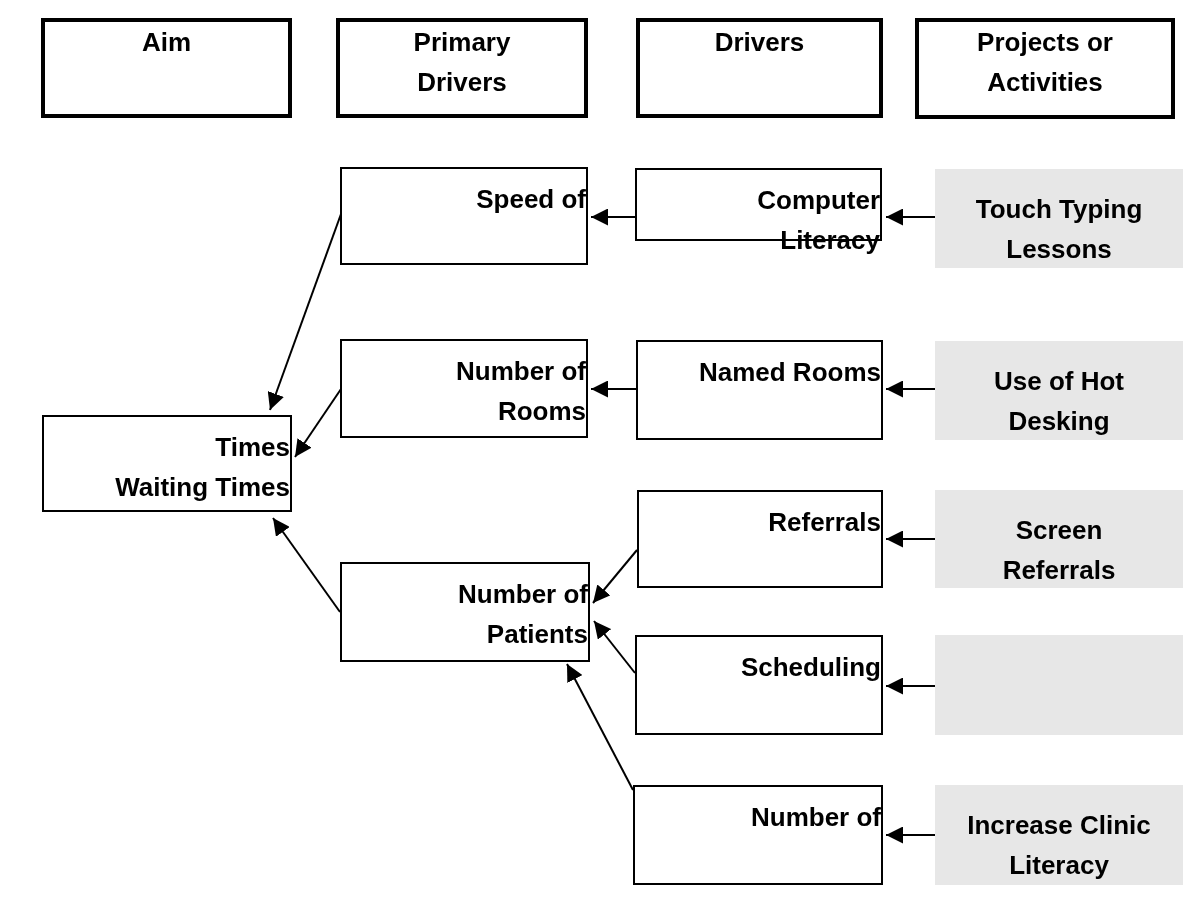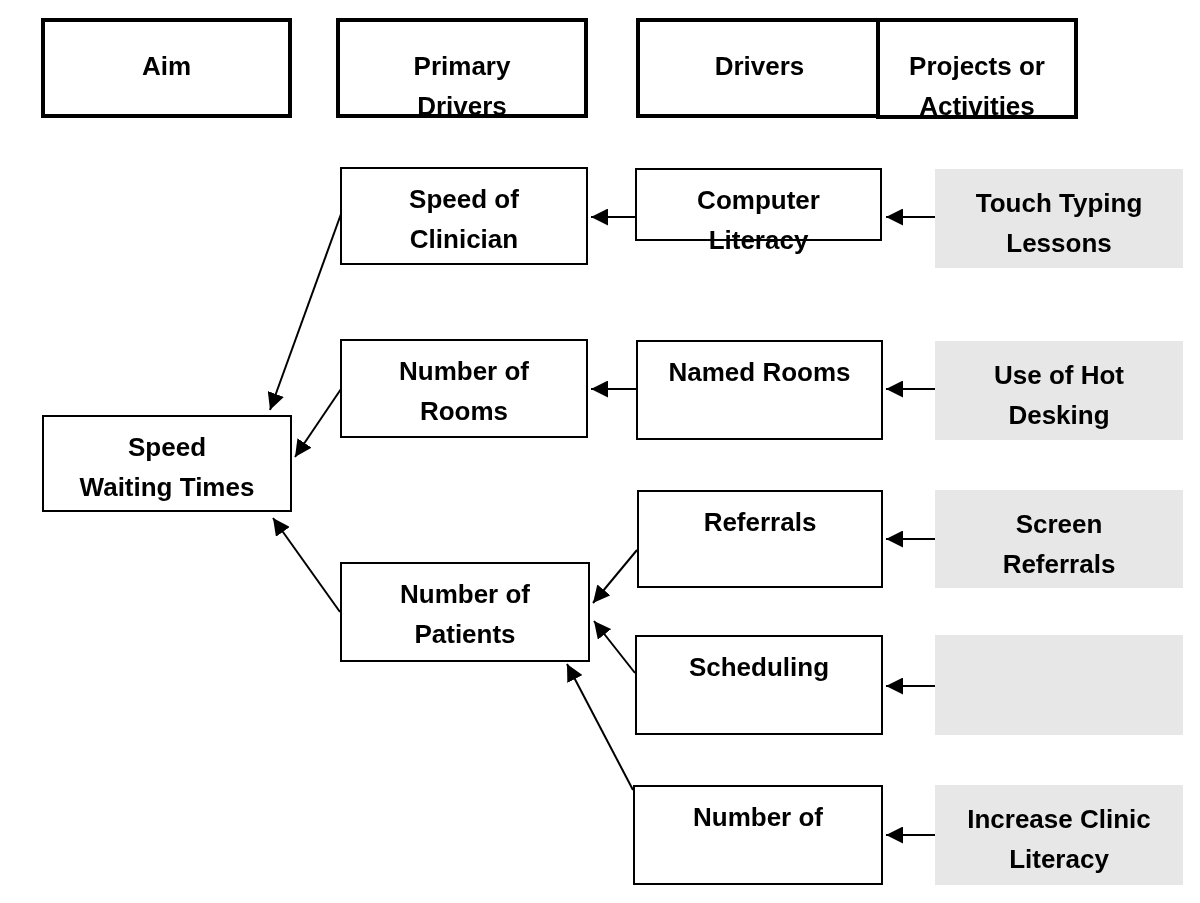--- a/index.html
+++ b/index.html
@@ -13,7 +13,7 @@
     background:#fff;
   }
   .box span{display:block;}
-  .hdr{border:4px solid var(--ink,#000);padding-top:24px;}
+  .hdr{border:4px solid var(--ink,#000);padding-top:0;}
   .drv{border:2px solid var(--ink,#000);padding-top:10px;}
   .act{border:none;background:var(--activity-bg,#e7e7e7);padding-top:14px;}
   #arrows{position:absolute;left:0;top:0;width:1200px;height:903px;pointer-events:none;}

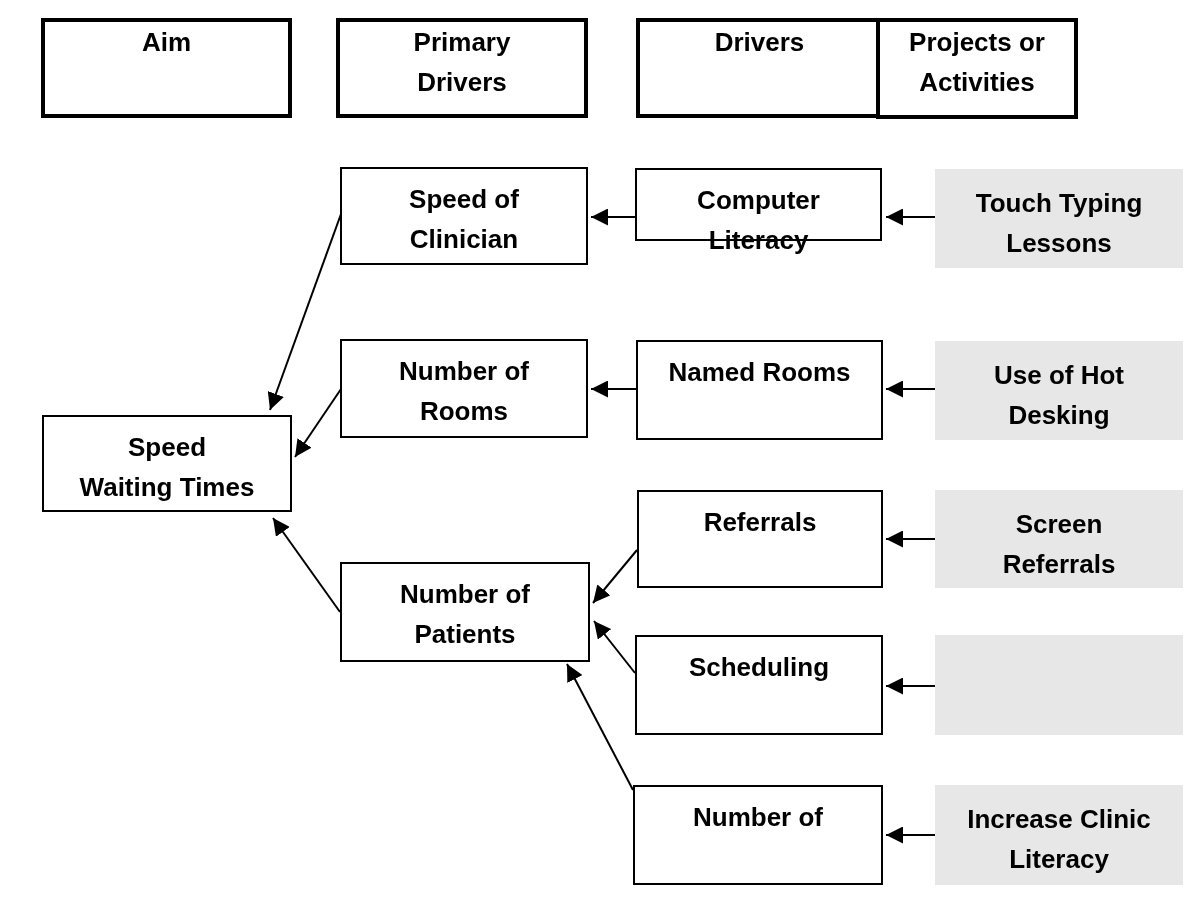--- a/index.html
+++ b/index.html
@@ -59,7 +59,7 @@
   <div class="box hdr" style="left:636px;top:18px;width:247px;height:100px">
     <span>Drivers</span>
   </div>
-  <div class="box hdr" style="left:876px;top:18px;width:202px;height:101px">
+  <div class="box hdr" style="left:915px;top:18px;width:260px;height:101px">
     <span>Projects or</span>
     <span>Activities</span>
   </div>

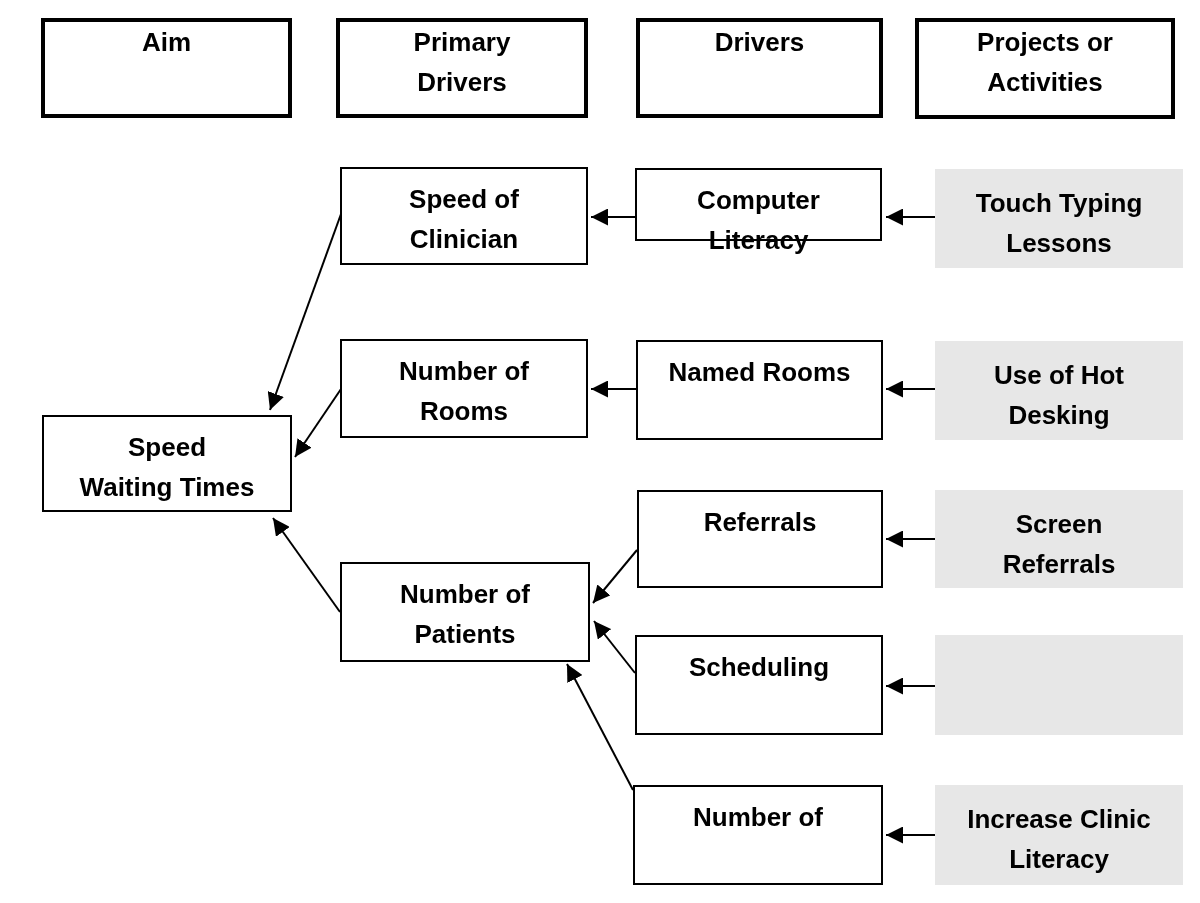--- a/index.html
+++ b/index.html
@@ -14,7 +14,7 @@
   }
   .box span{display:block;}
   .hdr{border:4px solid var(--ink,#000);padding-top:0;}
-  .drv{border:2px solid var(--ink,#000);padding-top:10px;}
+  .drv{border:2px solid var(--ink,#000);padding-top:10px;text-align:right;}
   .act{border:none;background:var(--activity-bg,#e7e7e7);padding-top:14px;}
   #arrows{position:absolute;left:0;top:0;width:1200px;height:903px;pointer-events:none;}
   #arrows line{stroke:var(--ink,#000);stroke-width:2;}

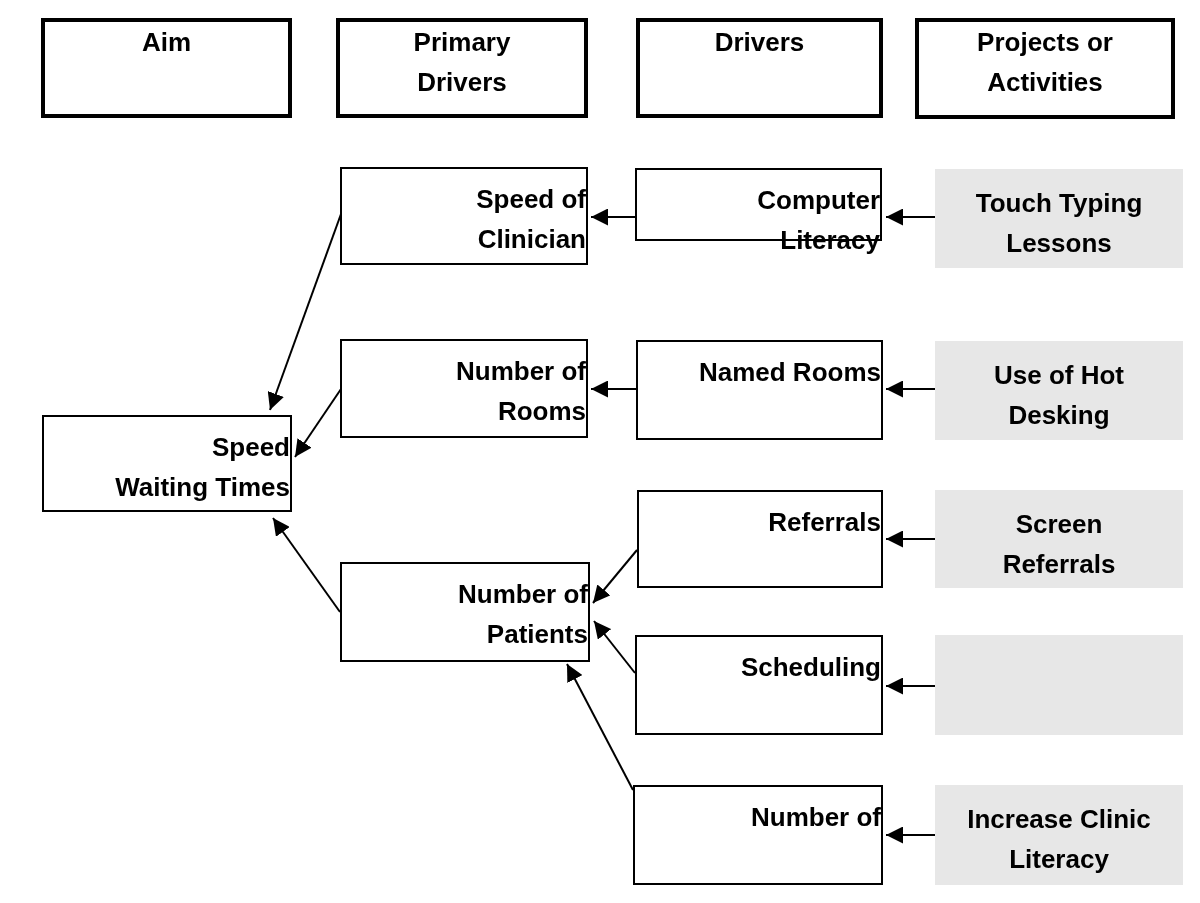--- a/index.html
+++ b/index.html
@@ -15,7 +15,7 @@
   .box span{display:block;}
   .hdr{border:4px solid var(--ink,#000);padding-top:0;}
   .drv{border:2px solid var(--ink,#000);padding-top:10px;text-align:right;}
-  .act{border:none;background:var(--activity-bg,#e7e7e7);padding-top:14px;}
+  .act{border:none;background:var(--activity-bg,#e7e7e7);padding-top:20px;}
   #arrows{position:absolute;left:0;top:0;width:1200px;height:903px;pointer-events:none;}
   #arrows line{stroke:var(--ink,#000);stroke-width:2;}
 </style>

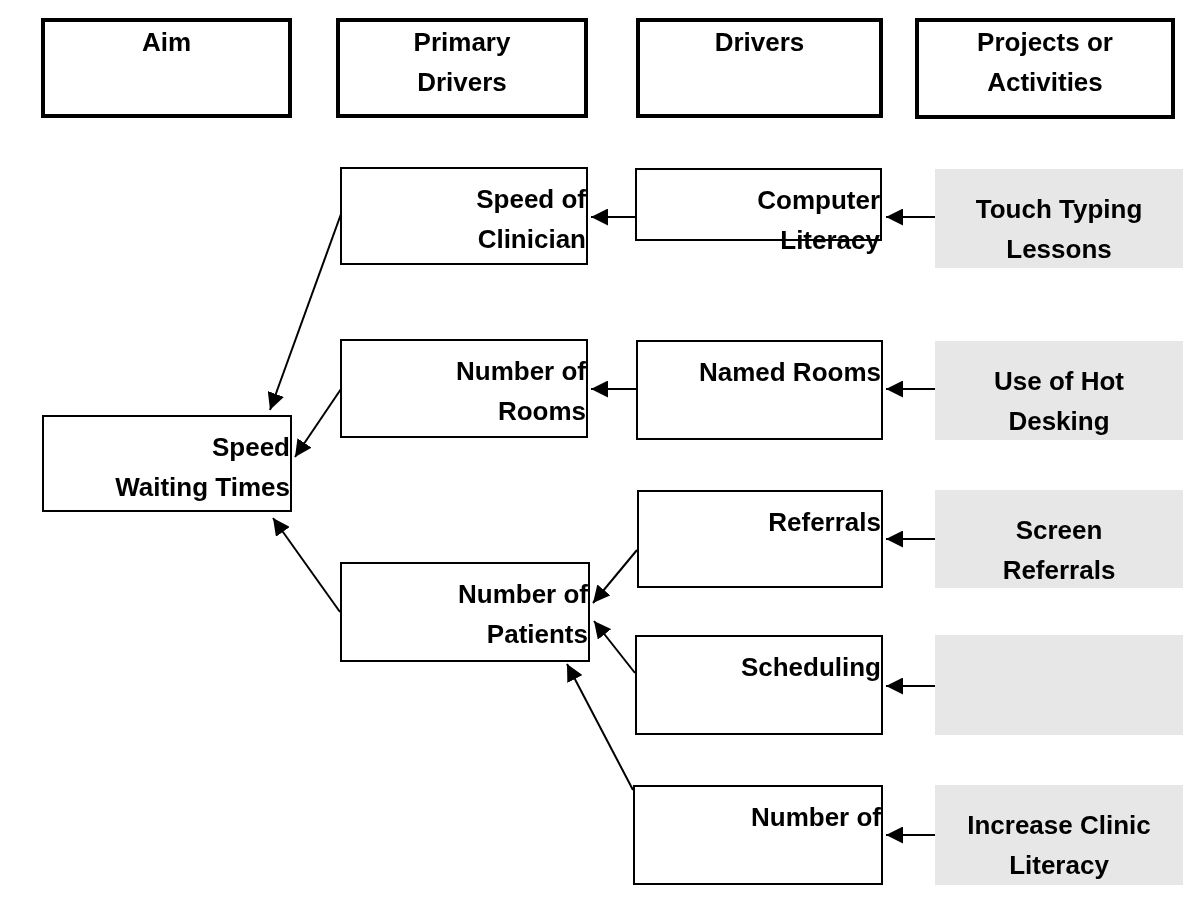--- a/index.html
+++ b/index.html
@@ -71,7 +71,6 @@
 
   <div class="box drv" style="left:340px;top:167px;width:248px;height:98px">
     <span>Speed of</span>
-    <span>Clinician</span>
   </div>
   <div class="box drv" style="left:340px;top:339px;width:248px;height:99px">
     <span>Number of</span>

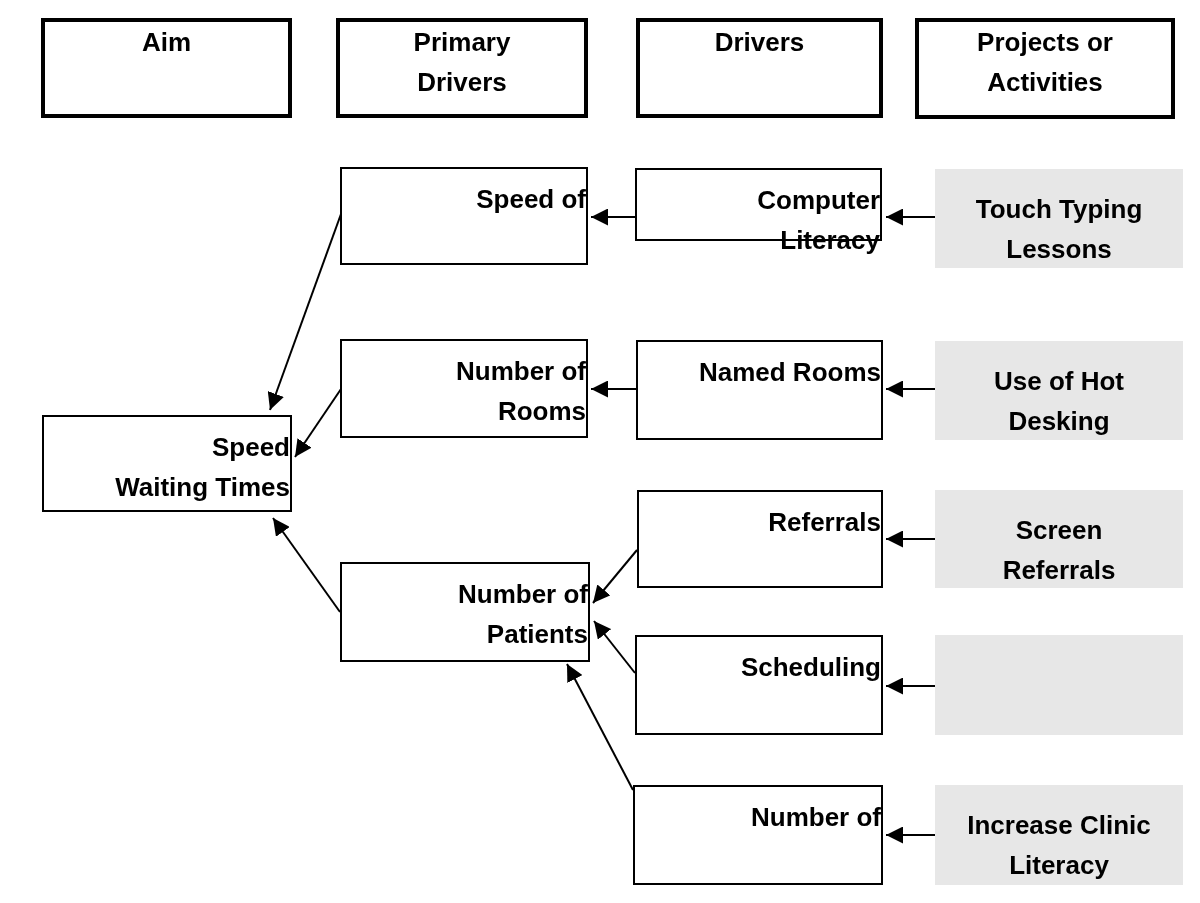--- a/index.html
+++ b/index.html
@@ -65,7 +65,7 @@
   </div>
 
   <div class="box drv" style="left:42px;top:415px;width:250px;height:97px">
-    <span>Speed</span>
+    <span>Times</span>
     <span>Waiting Times</span>
   </div>
 

